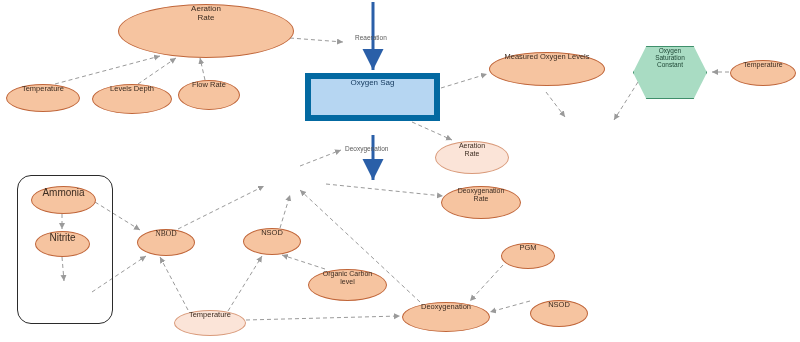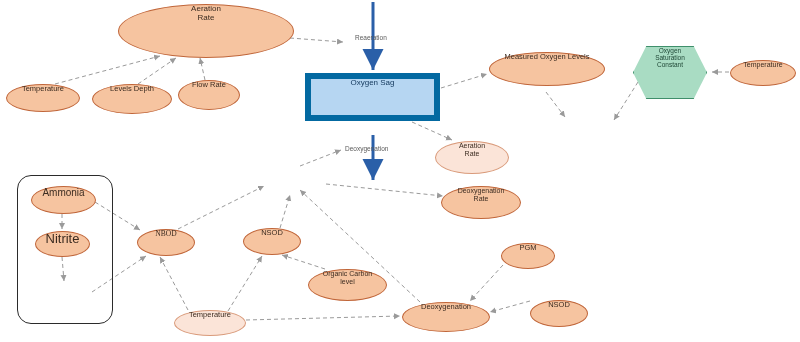--- a/index.html
+++ b/index.html
@@ -193,7 +193,7 @@
     <span>Ammonia</span>
   </div>
 
-  <div class="node ellipse" style="left:35px; top:231px; width:55px; height:26px; font-size:13px;">
+  <div class="node ellipse" style="left:35px; top:231px; width:55px; height:26px; font-size:10px;">
     <span>Nitrite</span>
   </div>
 

